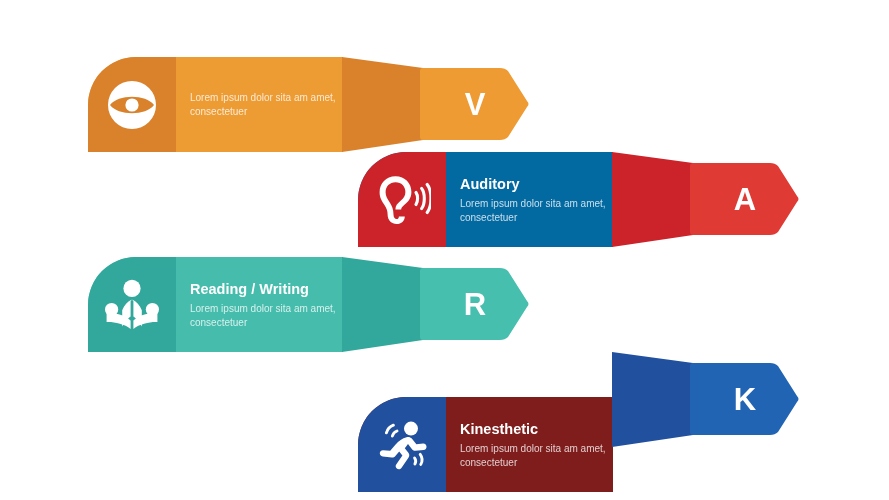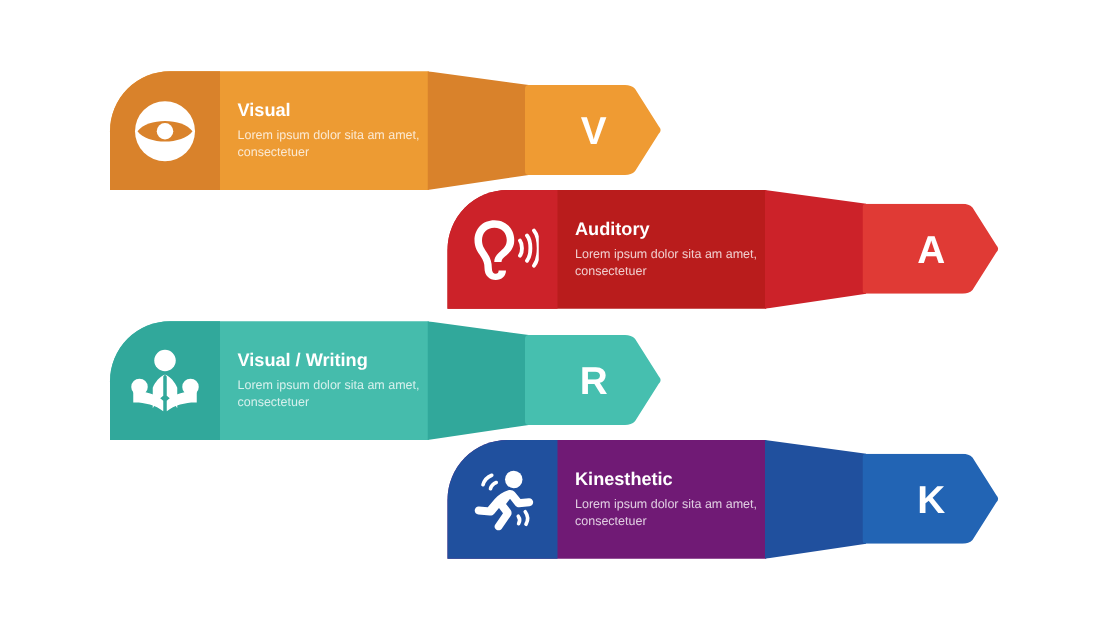--- a/index.html
+++ b/index.html
@@ -127,7 +127,6 @@
           </span>
         </div>
         <div class="text-panel">
-          <div class="item-title">Visual</div>
           <div class="item-desc">Lorem ipsum dolor sita am amet, consectetuer</div>
         </div>
       </div>

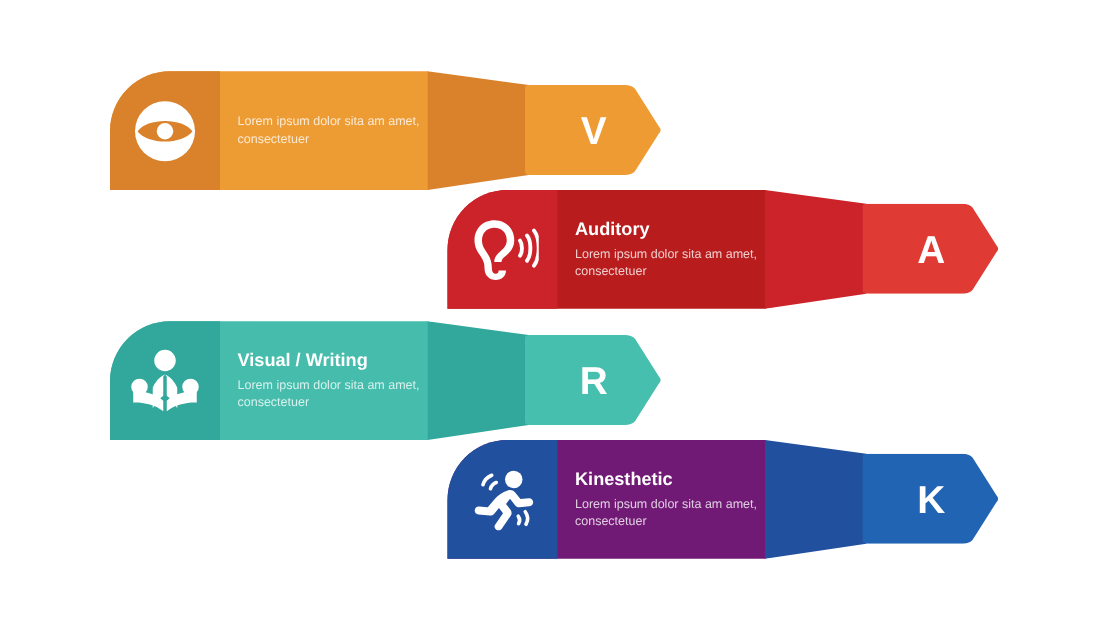--- a/index.html
+++ b/index.html
@@ -143,7 +143,7 @@
       </div>
     </div>
     <div class="row" style="left: 358px; top: 152px; width: 442px;">
-      <div class="body-block" style="width: 255px; background: #b91c1c;">
+      <div class="body-block" style="width: 255px; background: #0369a1;">
         <div class="icon-panel" style="background: rgb(204, 34, 41);">
           <span>
     <svg width="58" height="52" viewBox="0 0 58 52" aria-hidden="true">

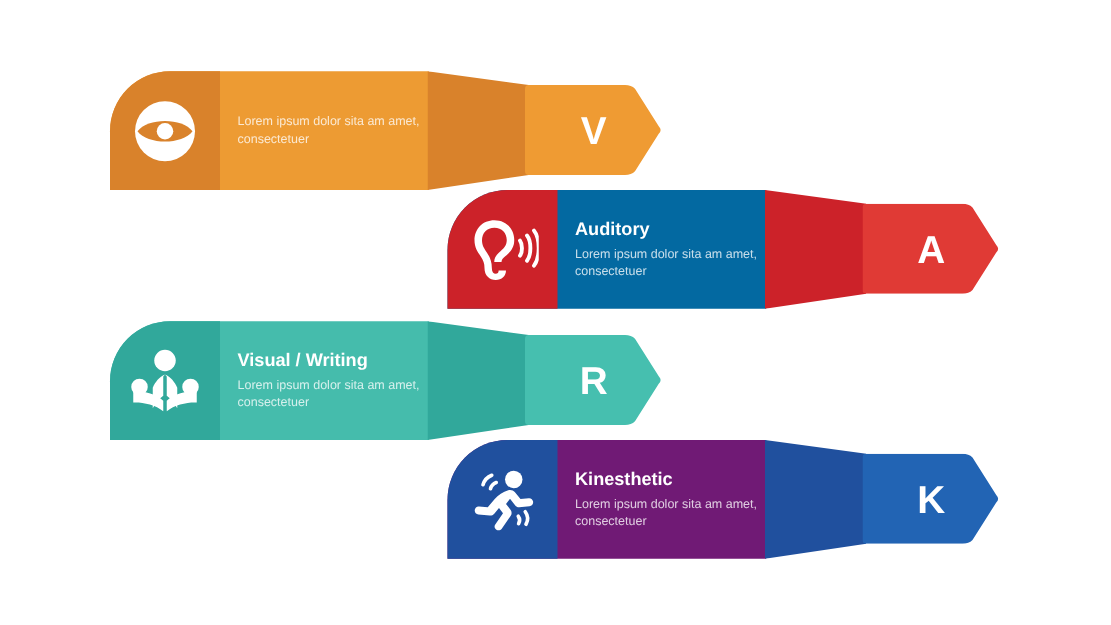--- a/index.html
+++ b/index.html
@@ -198,7 +198,7 @@
           </span>
         </div>
         <div class="text-panel">
-          <div class="item-title">Visual / Writing</div>
+          <div class="item-title">Reading / Writing</div>
           <div class="item-desc">Lorem ipsum dolor sita am amet, consectetuer</div>
         </div>
       </div>

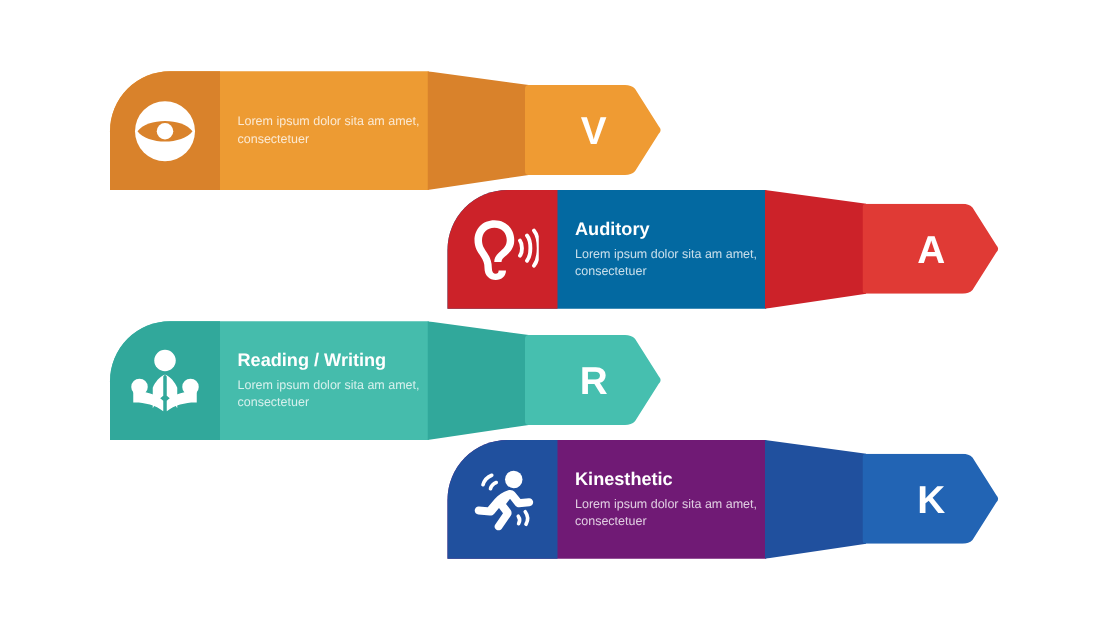--- a/index.html
+++ b/index.html
@@ -215,7 +215,7 @@
       </div>
     </div>
     <div class="row" style="left: 358px; top: 352px; width: 442px;">
-      <div class="body-block" style="width: 255px; background: #701a75;">
+      <div class="body-block" style="width: 255px; background: #7f1d1d; margin-top: 45px;">
         <div class="icon-panel" style="background: rgb(32, 80, 158);">
           <span>
     <svg width="58" height="52" viewBox="0 0 58 52" aria-hidden="true">

